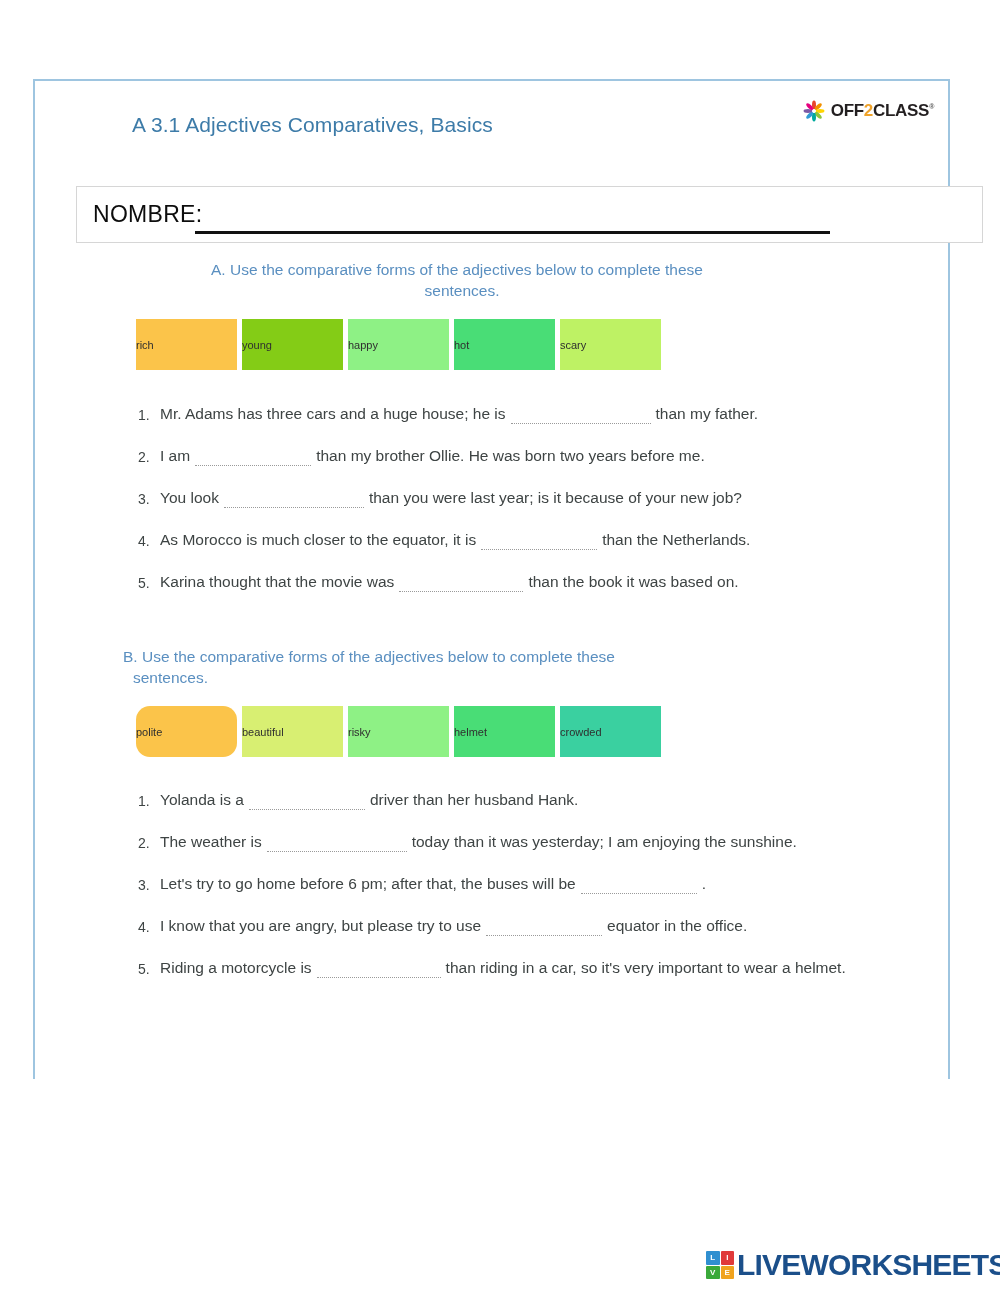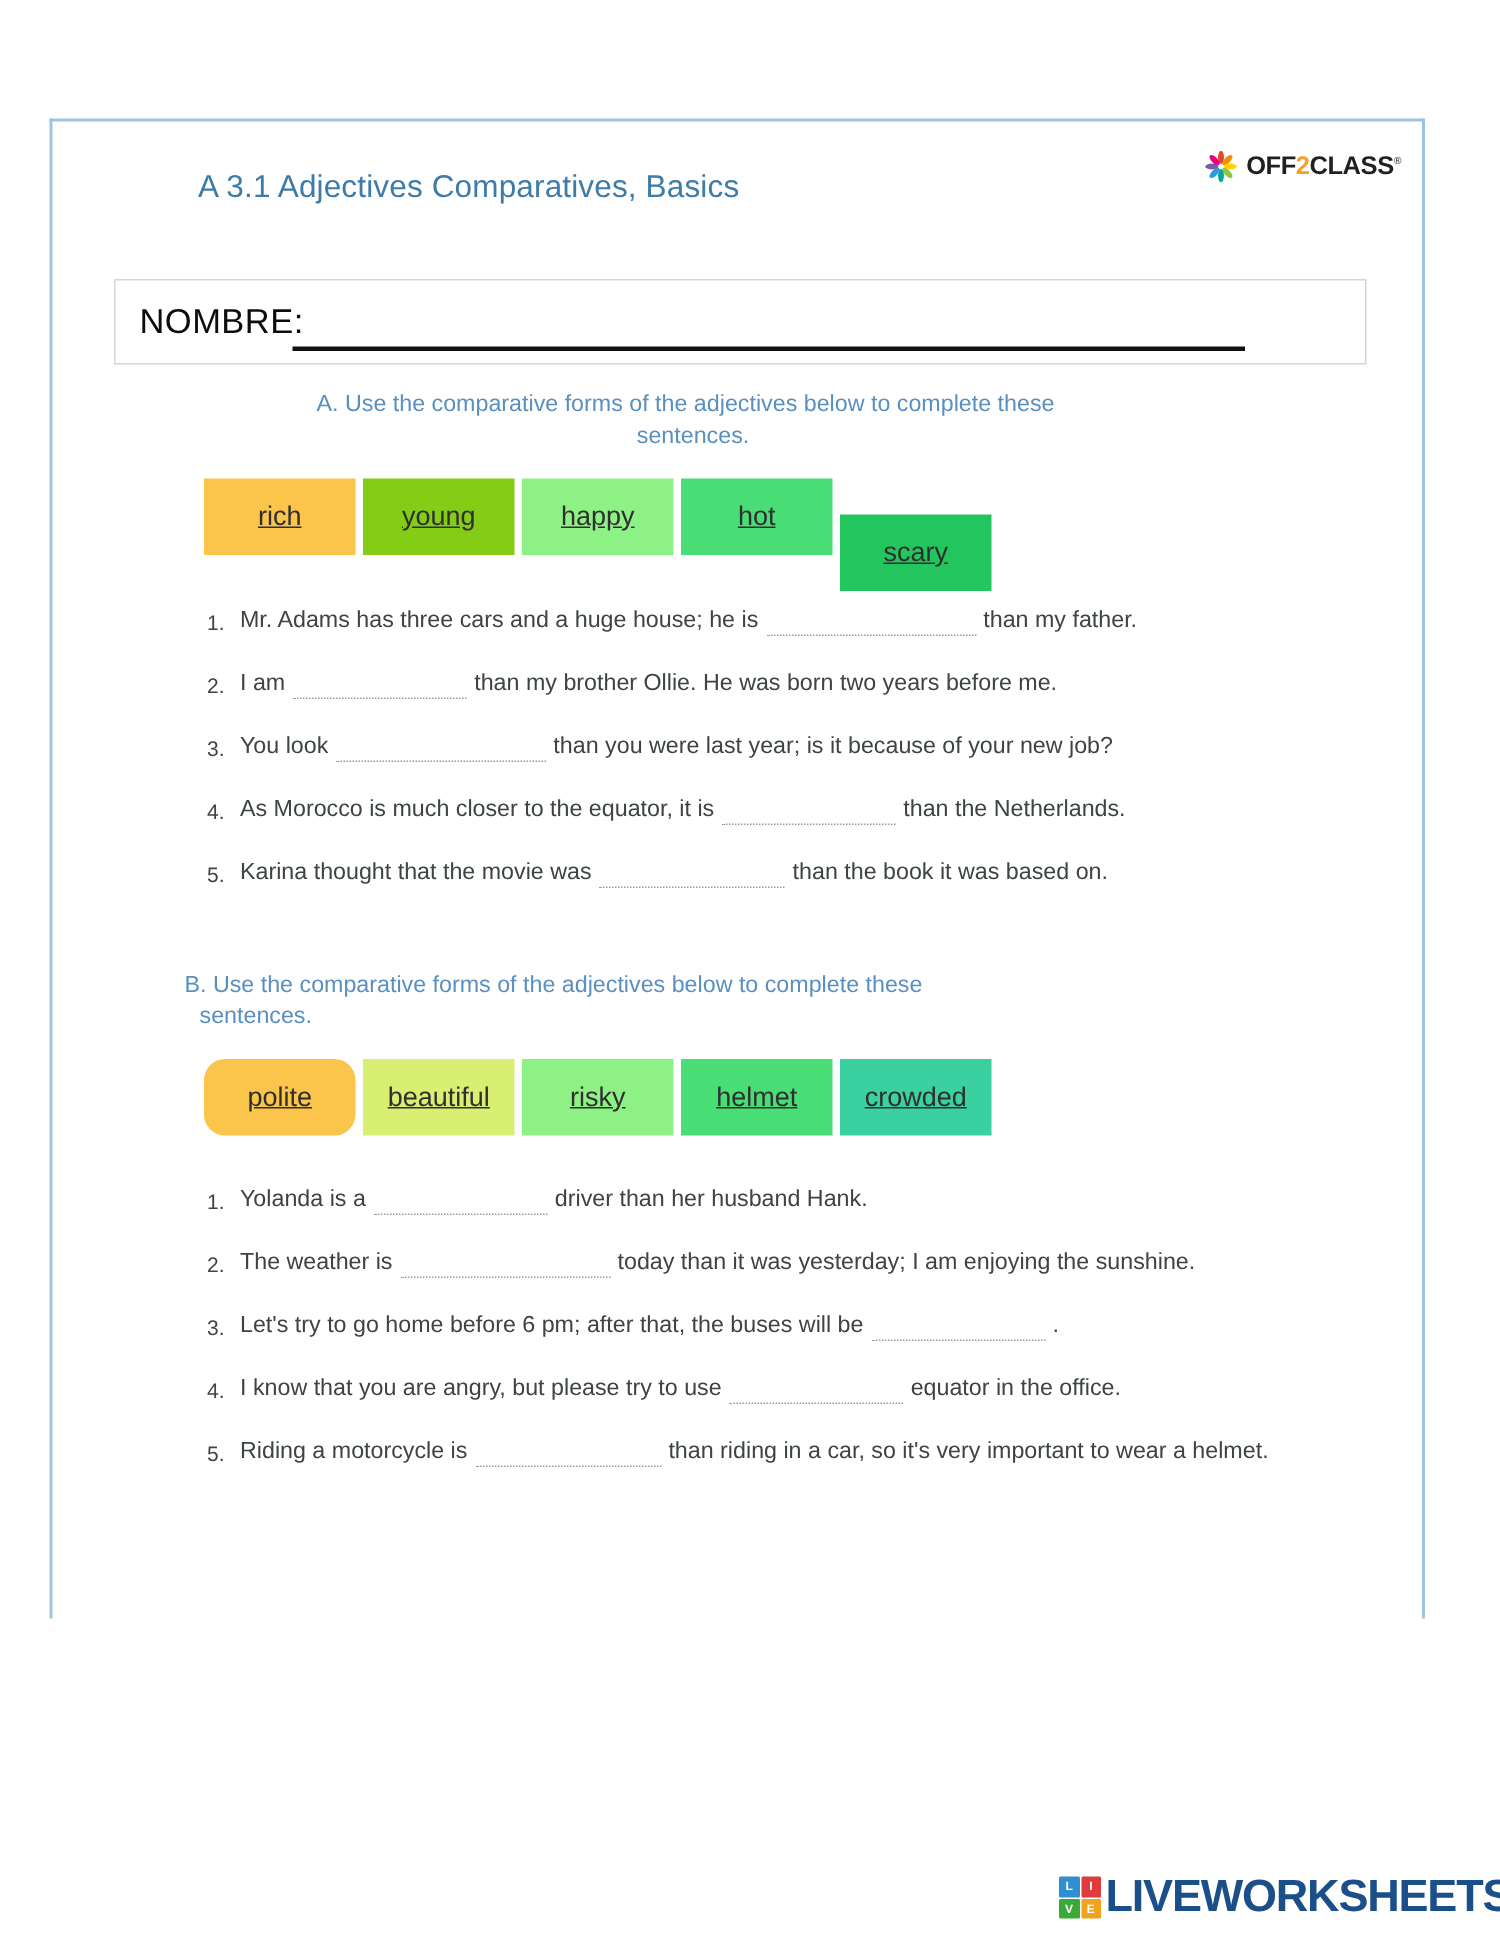--- a/index.html
+++ b/index.html
@@ -76,7 +76,7 @@
     position: absolute;
     left: 41px;
     top: 105px;
-    width: 835px;
+    width: 907px;
     height: 57px;
     border: 1px solid #d6d6d6;
     box-sizing: border-box;

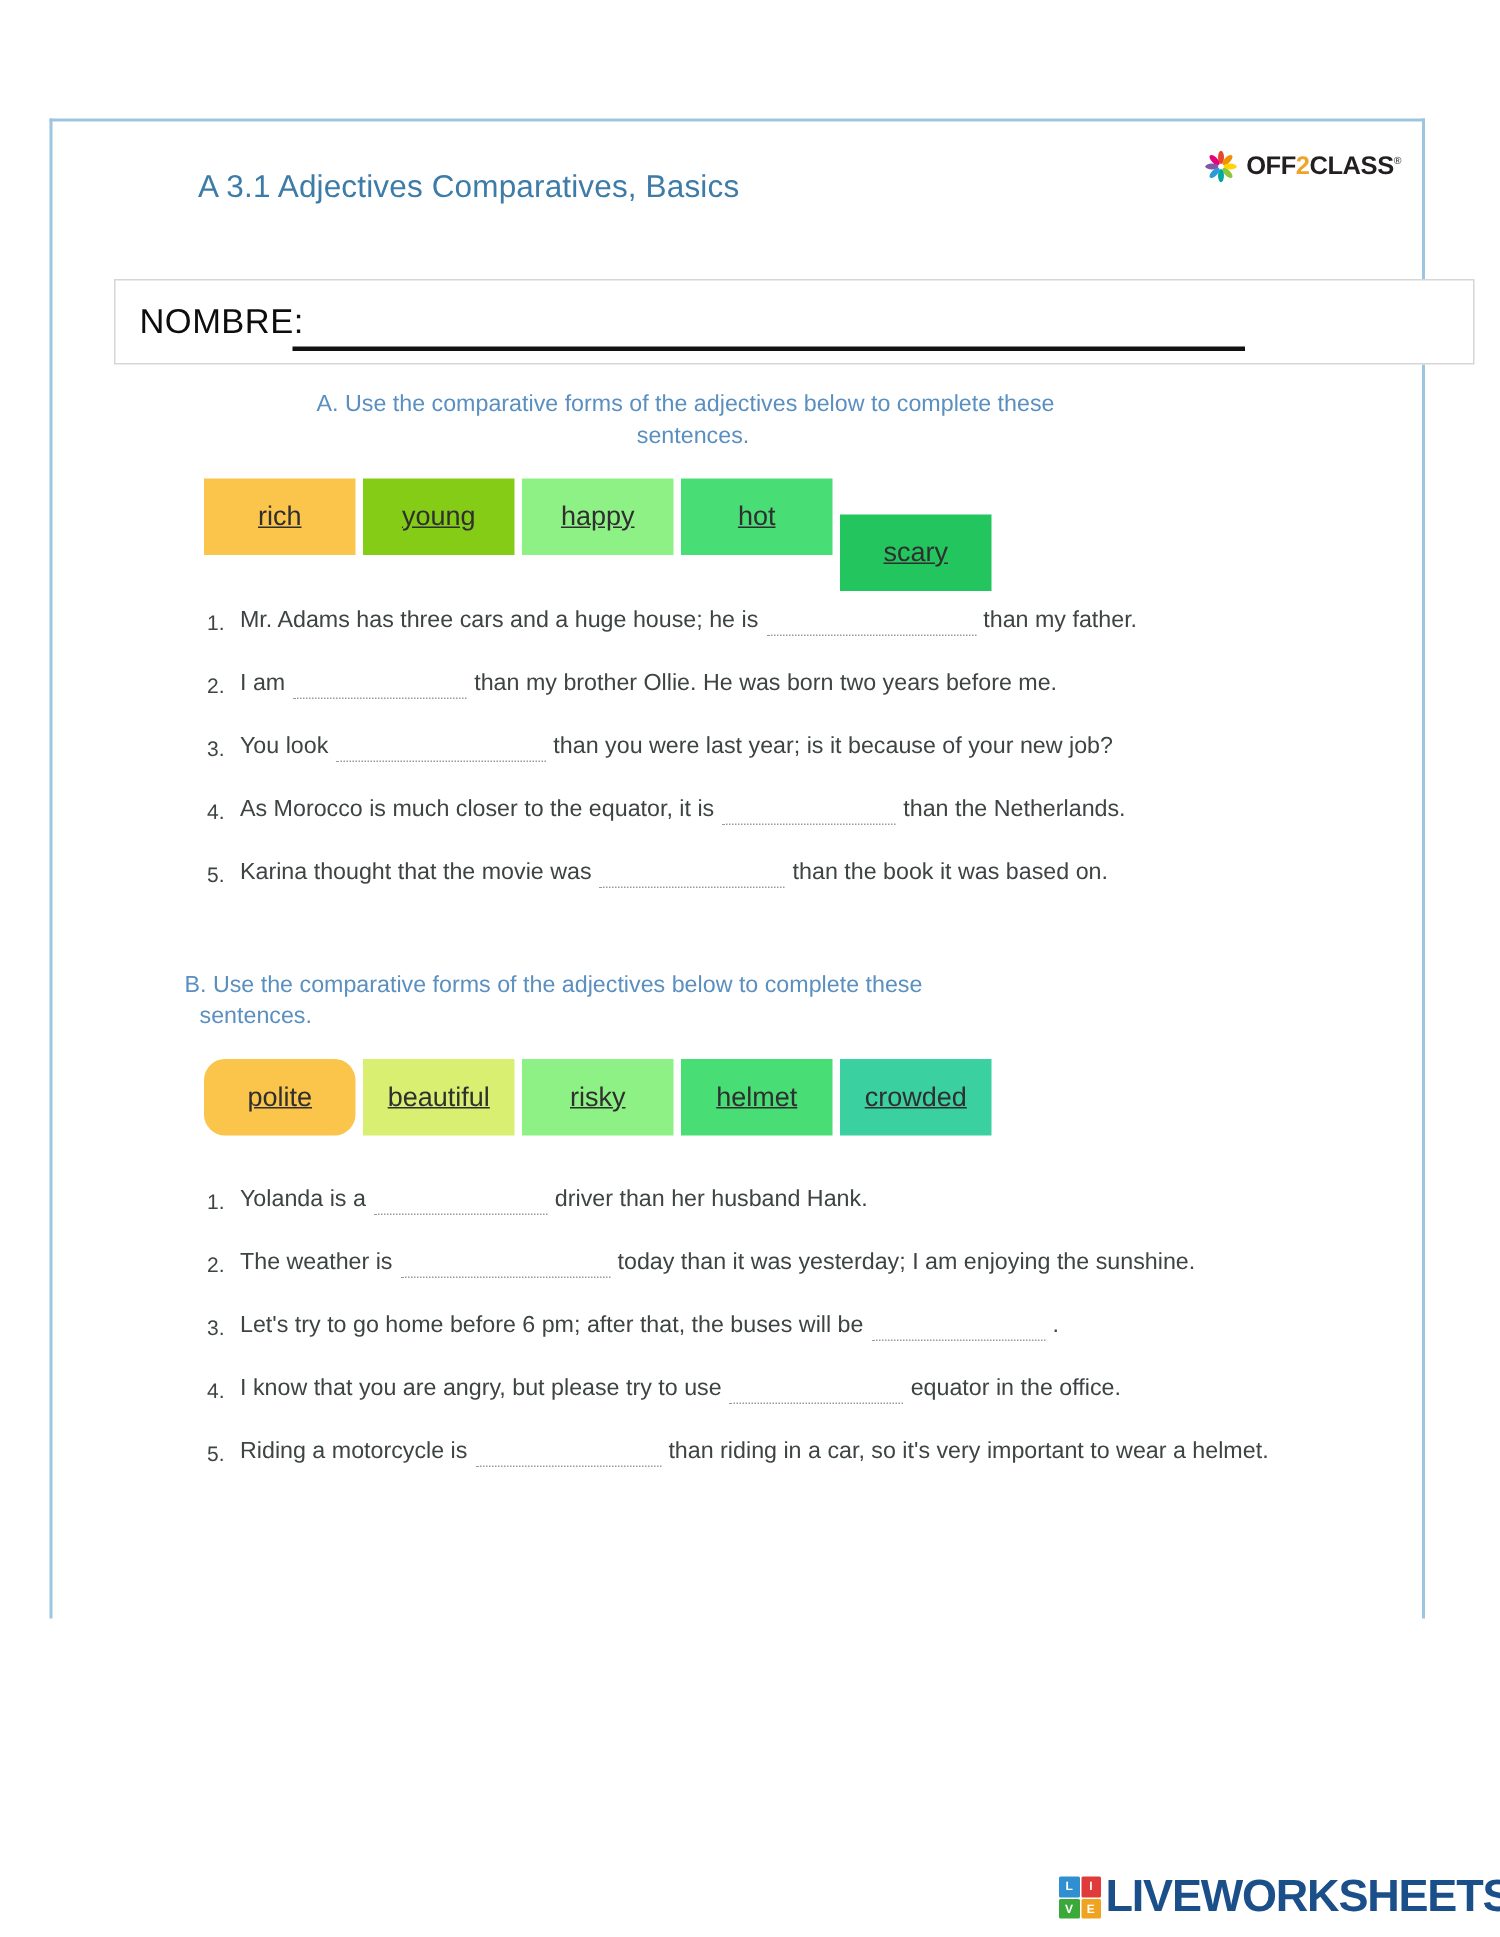--- a/index.html
+++ b/index.html
@@ -120,10 +120,8 @@
     height: 51px;
     display: flex;
     align-items: center;
-    justify-content: center;
-    font-size: 18px;
+    font-size: 11px;
     color: #2f2f2f;
-    text-decoration: underline;
   }
 
   

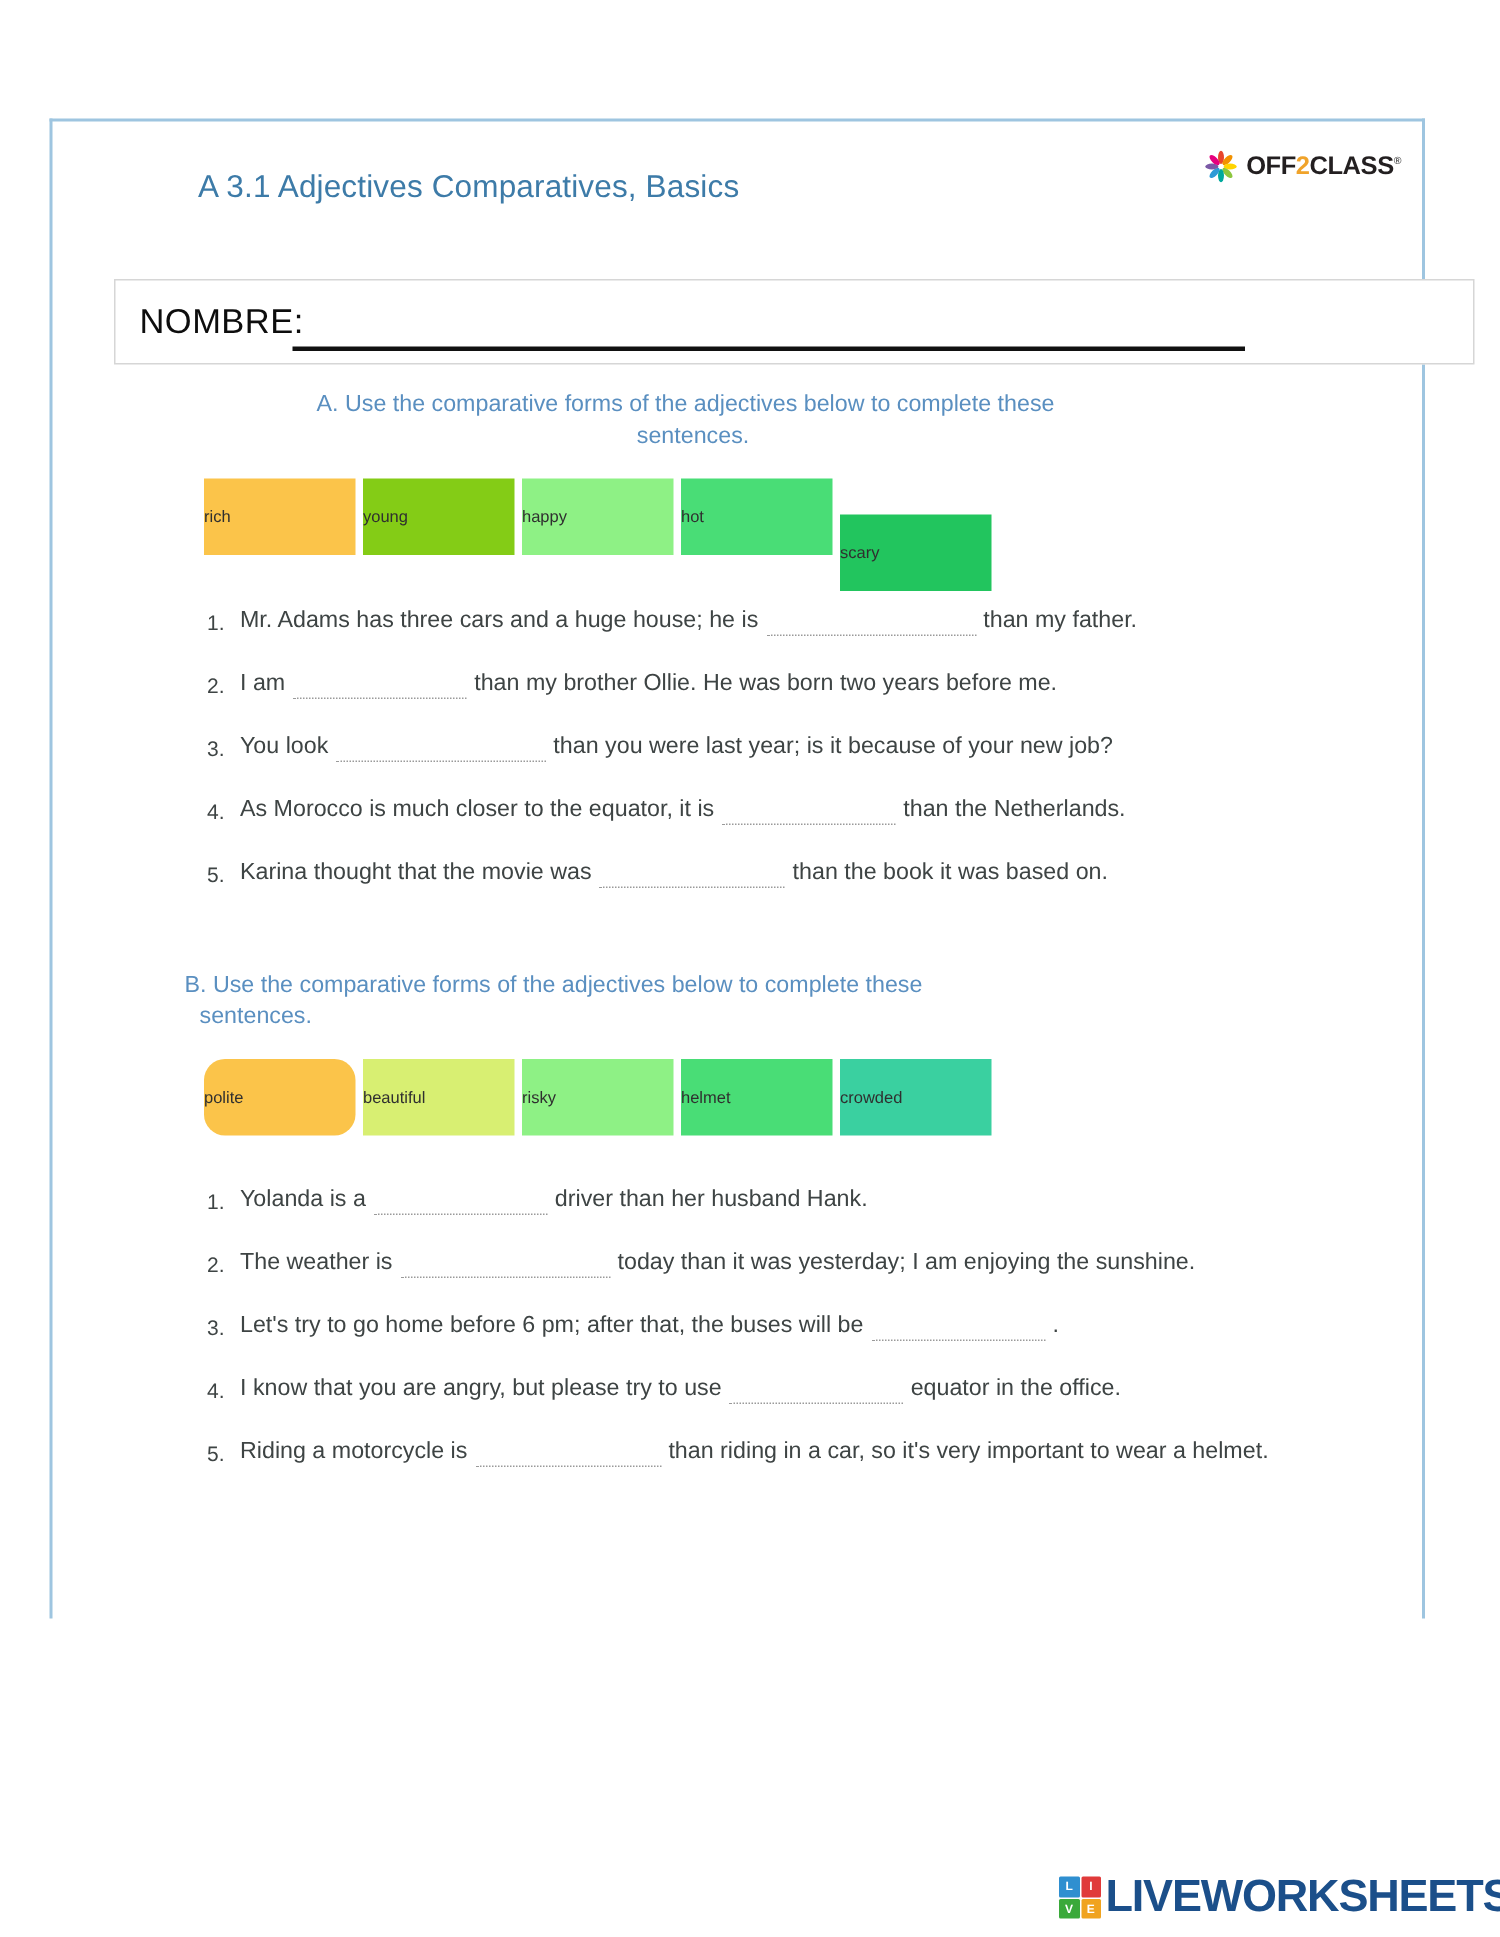--- a/index.html
+++ b/index.html
@@ -251,7 +251,7 @@
       <div class="chip" style="background:#49dd76;">
           <span>hot</span>
         </div>
-      <div class="chip" style="background:#22c55e;margin-top:24px;">
+      <div class="chip" style="background:#bef264;">
           <span>scary</span>
         </div>
     </div>

